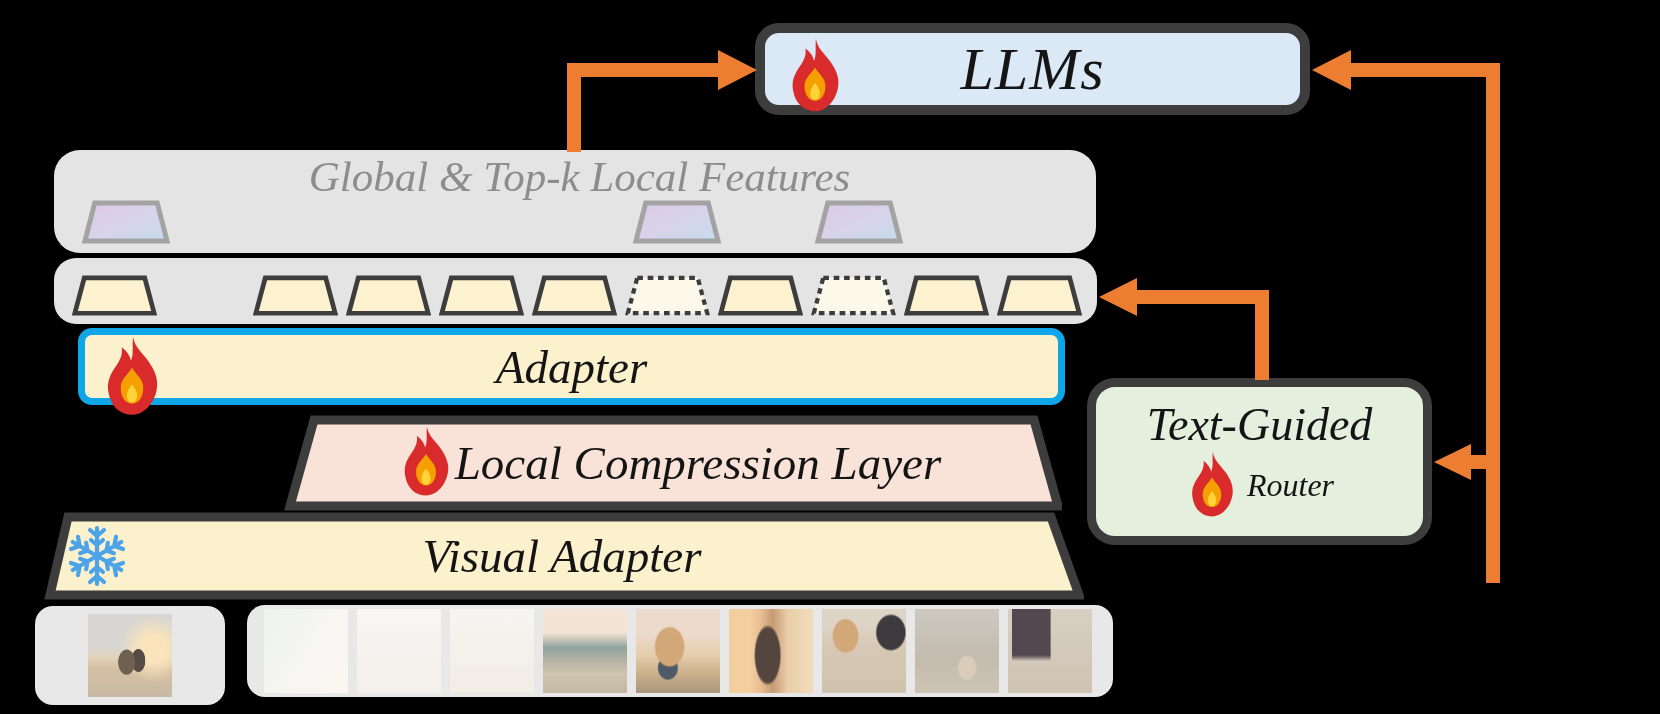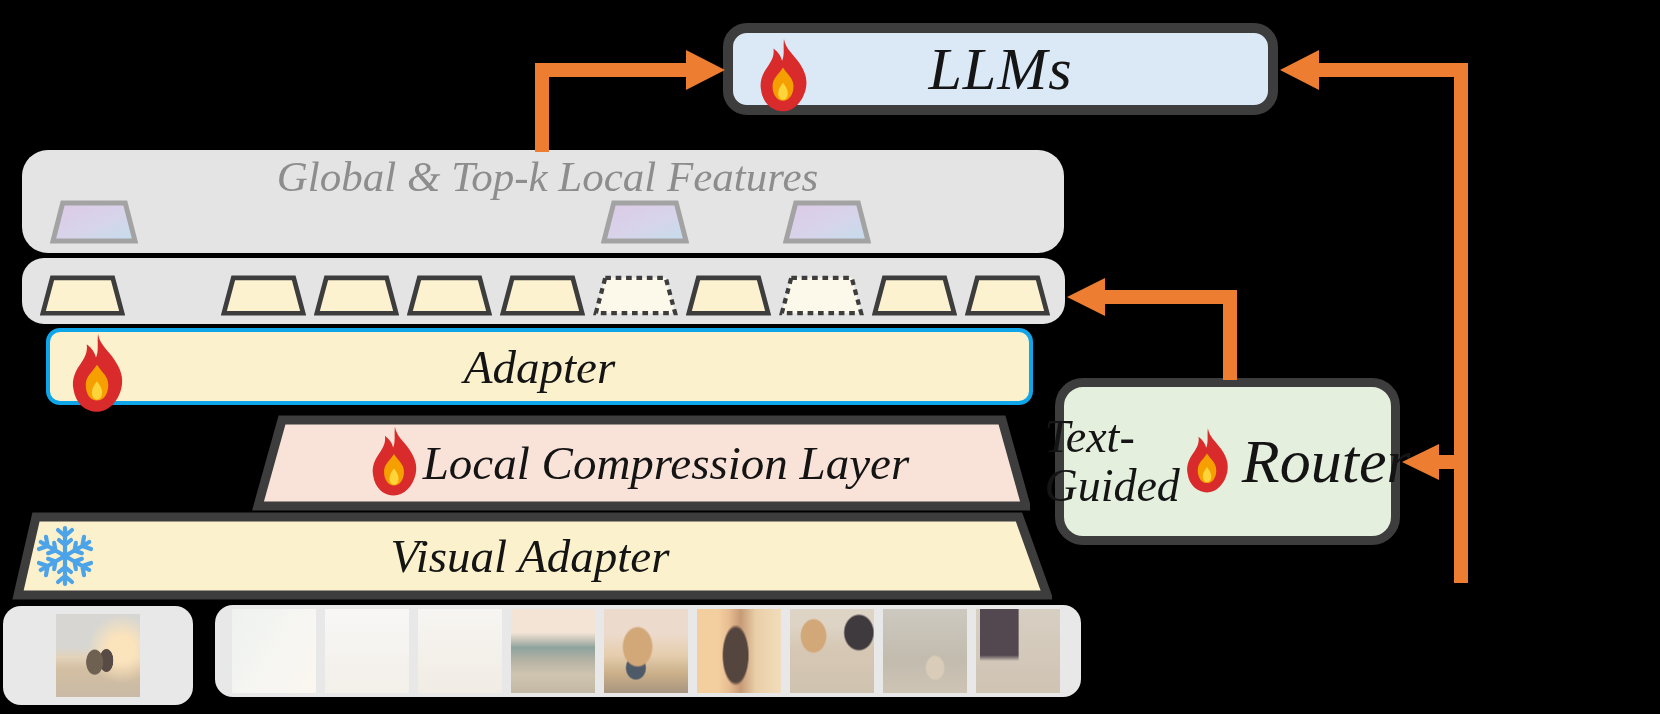--- a/index.html
+++ b/index.html
@@ -4,7 +4,7 @@
 <style>
   html,body{margin:0;padding:0;background:#000;}
   .stage{position:relative;width:1592px;height:714px;background:#000;overflow:hidden;
-         font-family:"Liberation Serif", serif;}
+         font-family:"Liberation Serif", serif;margin-left:32px;}
   .abs{position:absolute;}
 
   

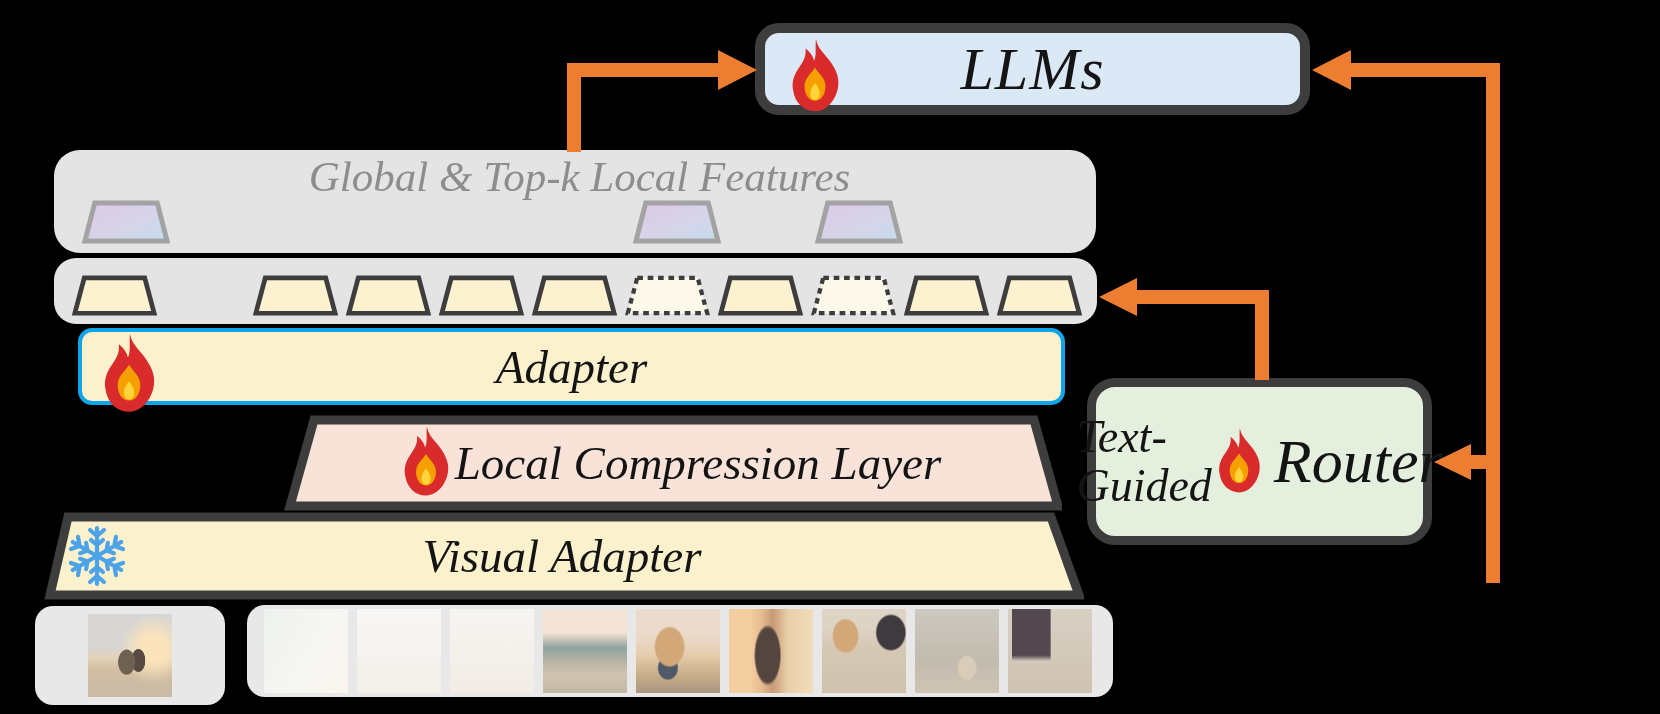--- a/index.html
+++ b/index.html
@@ -31,7 +31,7 @@
   .token.first{margin-right:88px;}
 
   .adapter-bar{left:46px;top:328px;width:987px;height:77px;background:#fbf1cd;
-    border:4px solid #0ea5e9;border-radius:14px;box-sizing:border-box;
+    border:7px solid #0ea5e9;border-radius:14px;box-sizing:border-box;
     display:flex;align-items:center;justify-content:center;}
   .adapter-bar .flame{position:absolute;left:14px;top:0px;width:66px;height:86px;}
   .bar-label{font-style:italic;font-size:47px;color:#141414;}

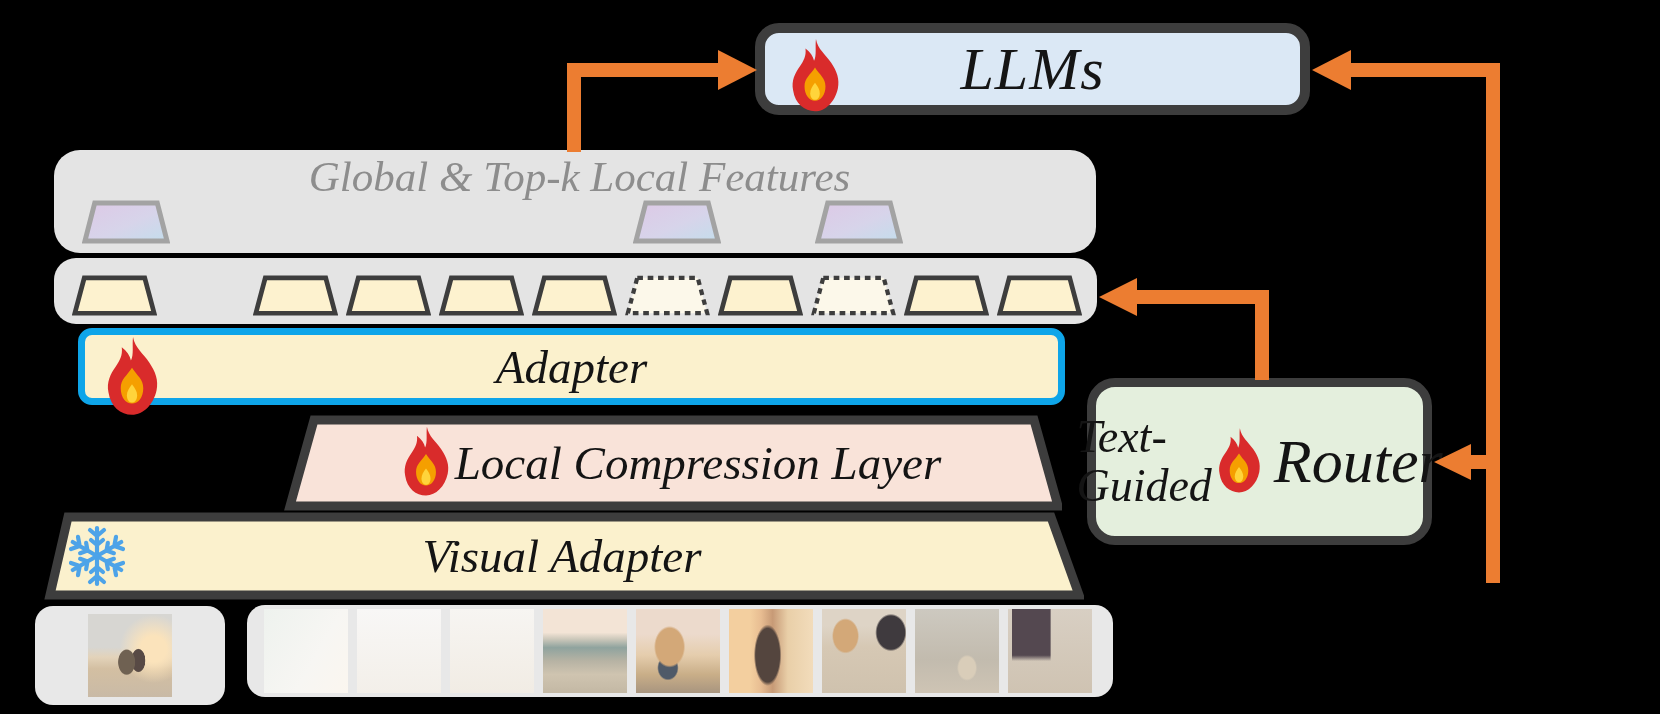--- a/index.html
+++ b/index.html
@@ -49,7 +49,7 @@
 
   .router-box{left:1055px;top:378px;width:345px;height:167px;background:#e4efdd;
     border:9px solid #3d3d3d;border-radius:28px;box-sizing:border-box;
-    display:flex;flex-direction:row;align-items:center;justify-content:center;}
+    display:flex;flex-direction:column;align-items:center;justify-content:center;}
   .router-line1{font-style:italic;font-size:46px;color:#141414;line-height:1.05;}
   .router-line2{display:flex;align-items:center;gap:8px;font-style:italic;
     font-size:62px;color:#141414;line-height:1.05;}

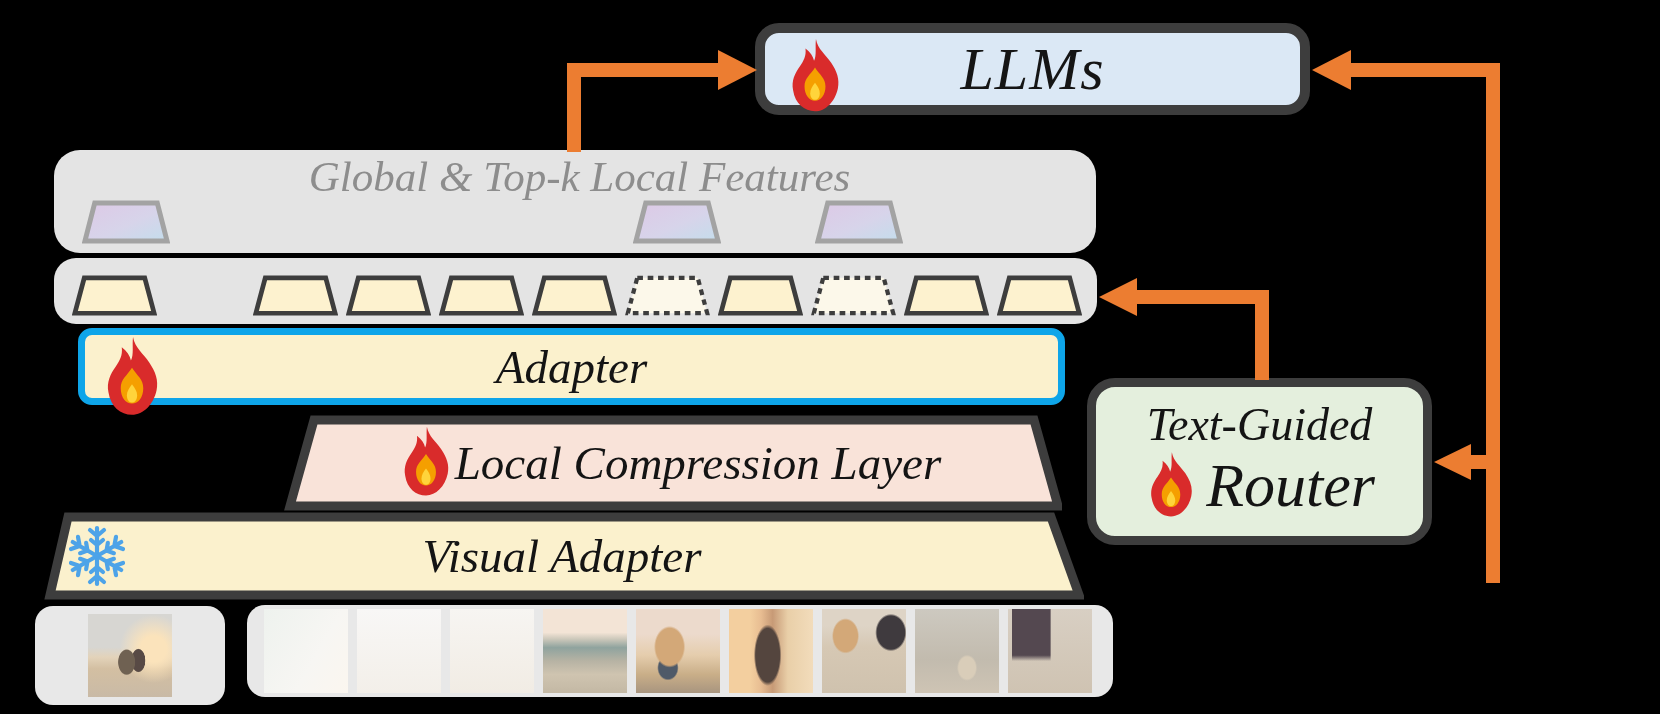--- a/index.html
+++ b/index.html
@@ -52,7 +52,7 @@
     display:flex;flex-direction:column;align-items:center;justify-content:center;}
   .router-line1{font-style:italic;font-size:46px;color:#141414;line-height:1.05;}
   .router-line2{display:flex;align-items:center;gap:8px;font-style:italic;
-    font-size:62px;color:#141414;line-height:1.05;}
+    font-size:32px;color:#141414;line-height:1.05;}
   .router-line2 .flame{width:54px;height:72px;}
 
   

